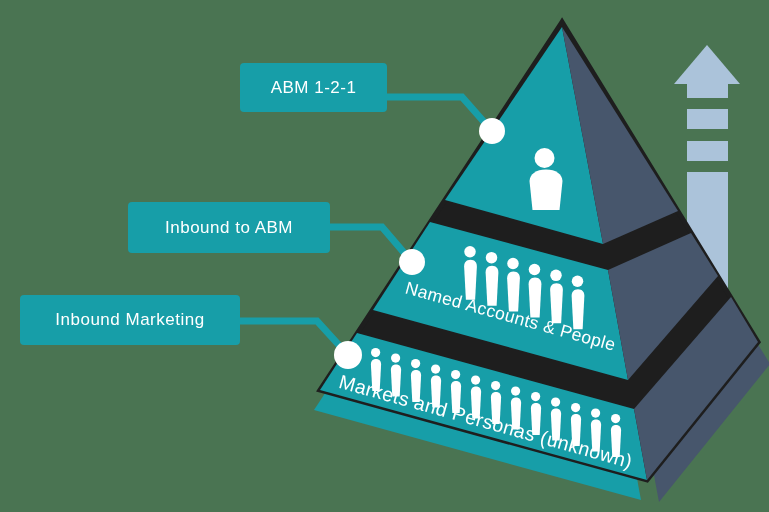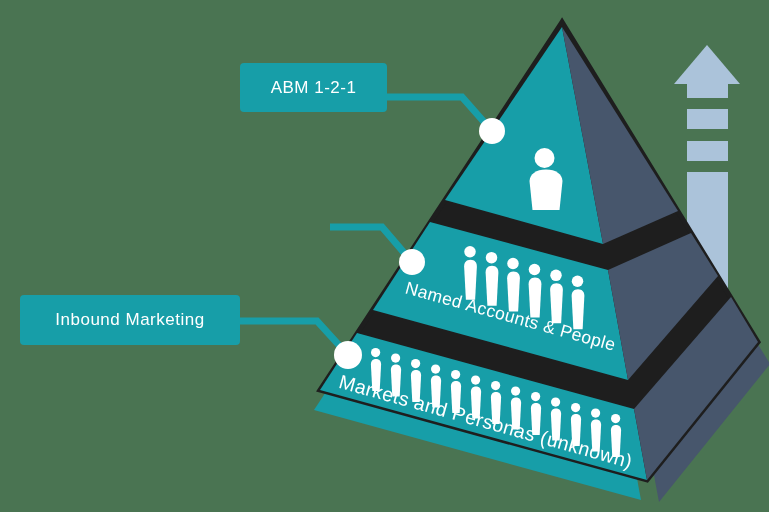--- a/index.html
+++ b/index.html
@@ -116,6 +116,7 @@
   </svg>
 
   <div class="callout callout-1">ABM 1-2-1</div>
+  <div class="callout callout-2">Inbound to ABM</div>
   <div class="callout callout-3">Inbound Marketing</div>
 
 </div>

